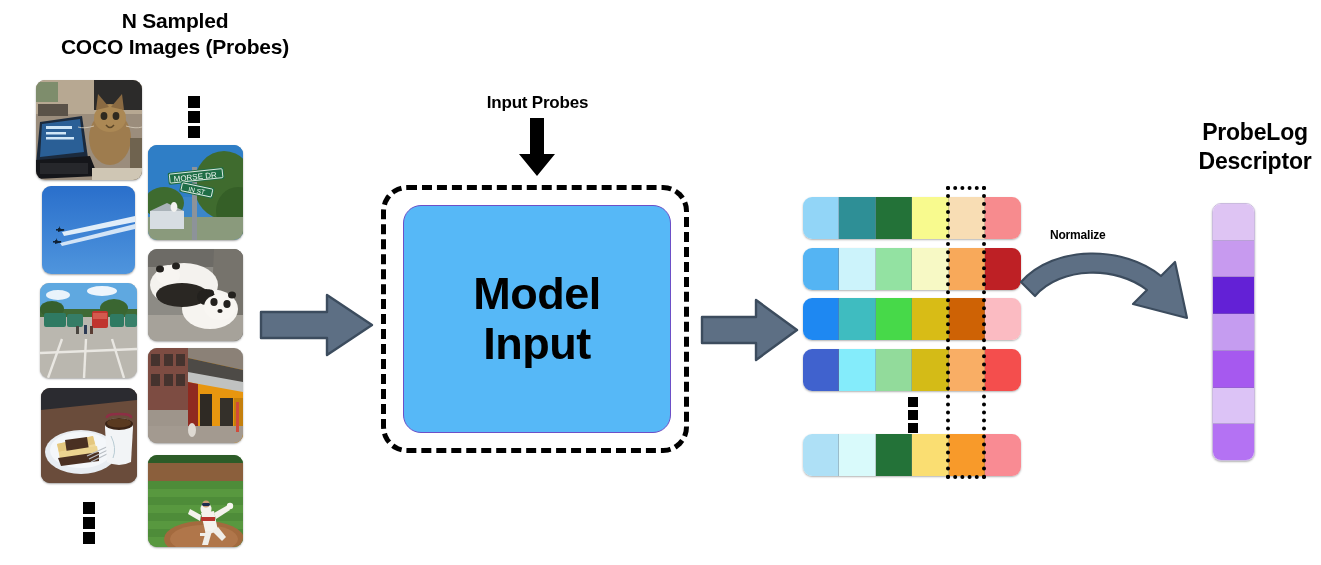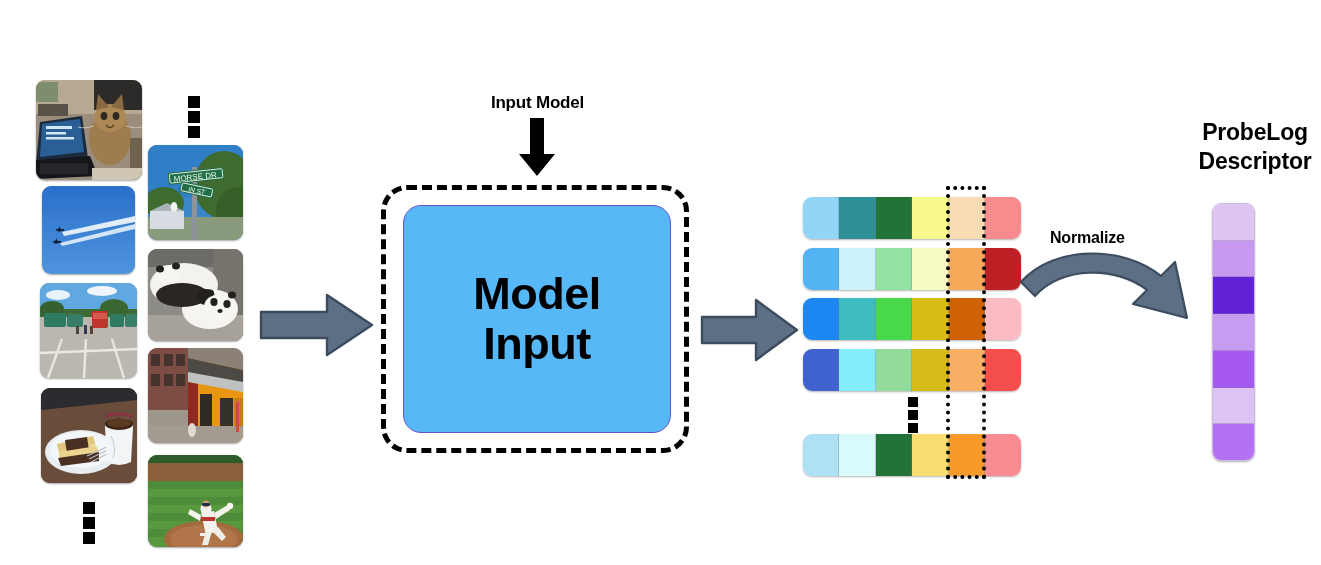--- a/index.html
+++ b/index.html
@@ -137,6 +137,8 @@
 
 <div id="canvas">
 
+  <div class="abs heading" id="probes-heading">N Sampled
+COCO Images (Probes)</div>
 
   <div class="abs thumb" style="left:36px;top:80px;width:106px;height:100px;">
     <svg viewBox="0 0 106 100" preserveAspectRatio="none">

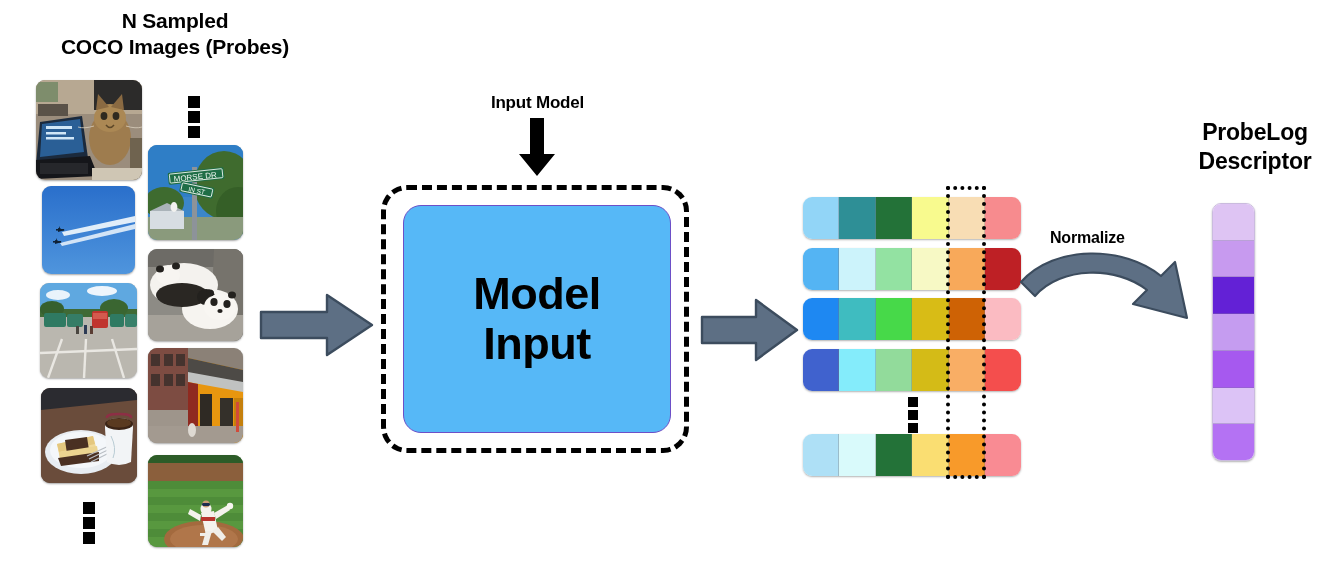--- a/index.html
+++ b/index.html
@@ -362,7 +362,7 @@
     </svg>
   </div>
 
-  <div class="abs heading" id="input-model-label">Input Model</div>
+  <div class="abs heading" id="input-model-label">Input Probes</div>
   <div class="abs" style="left:517px;top:118px;width:40px;height:60px;">
     <svg width="40" height="60" viewBox="0 0 40 60">
       <polygon points="13,0 27,0 27,36 38,36 20,58 2,36 13,36" fill="#000000"></polygon>

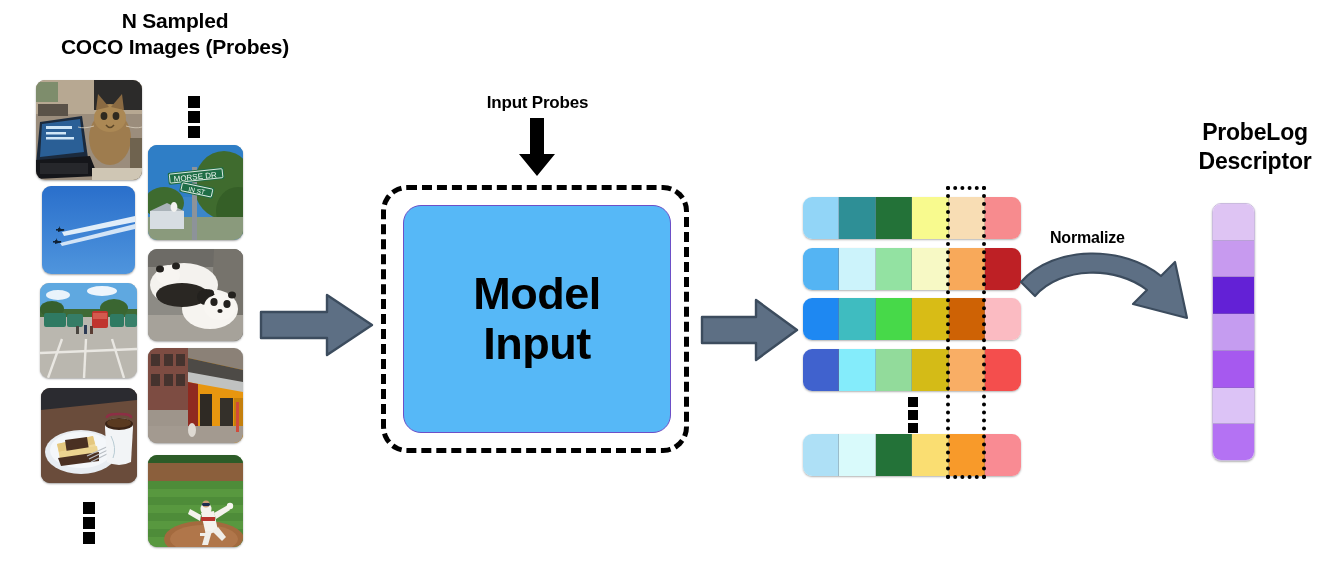--- a/index.html
+++ b/index.html
@@ -42,7 +42,7 @@
   }
   #normalize-label {
     left: 1050px; top: 228px; width: 120px;
-    font-size: 16px;
+    font-size: 12px;
     text-align: left;
   }
 

